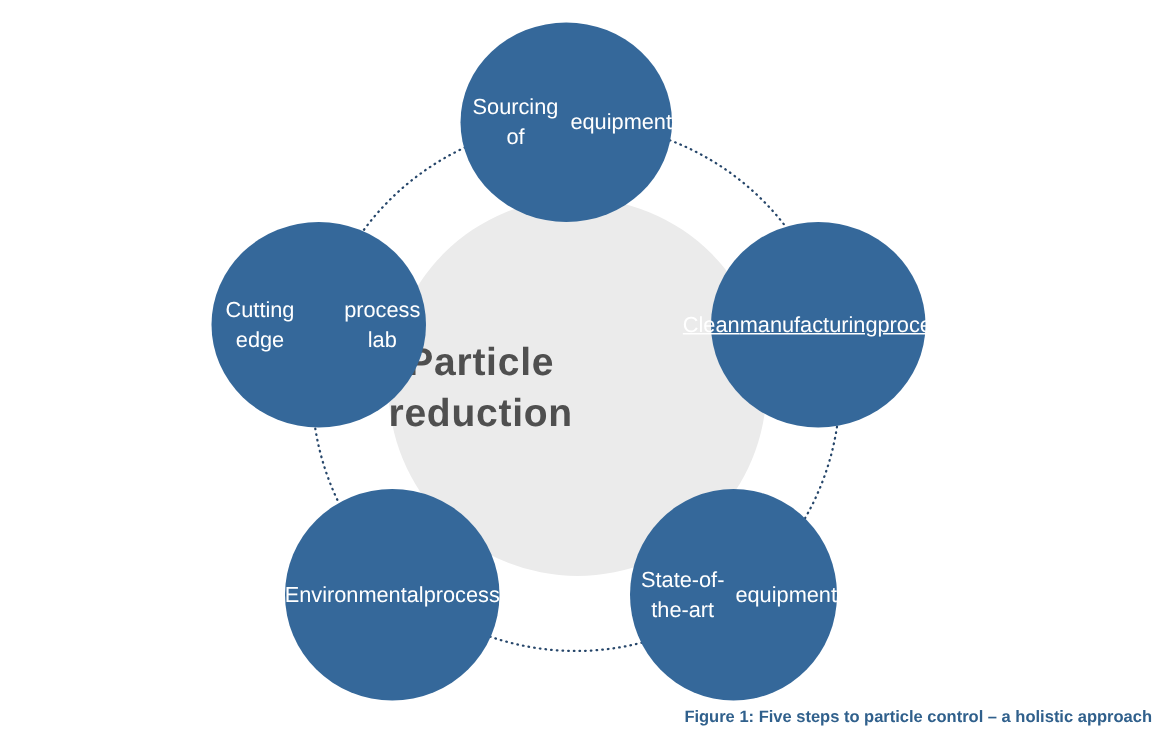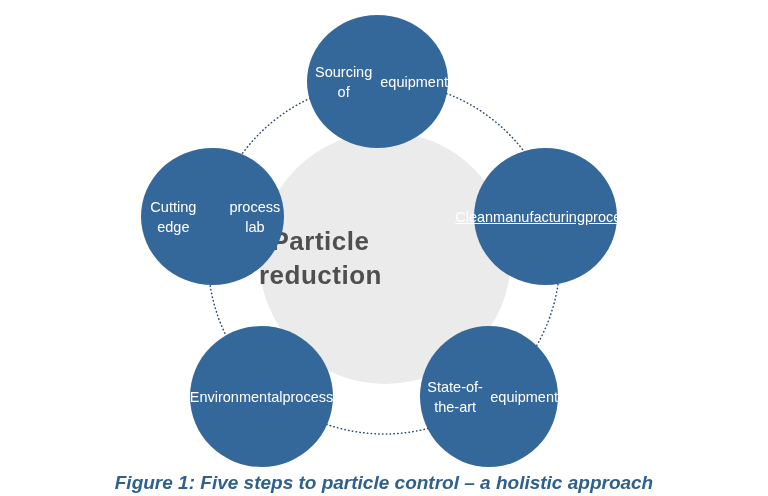--- a/index.html
+++ b/index.html
@@ -65,10 +65,9 @@
     position: absolute;
     left: 0; right: 0;
     top: 472px;
-    text-align: center;
-    font-style: italic;
+    text-align: right;
     font-weight: bold;
-    font-size: 19px;
+    font-size: 11px;
     color: var(--caption-text, #30608C);
   }
 </style>

